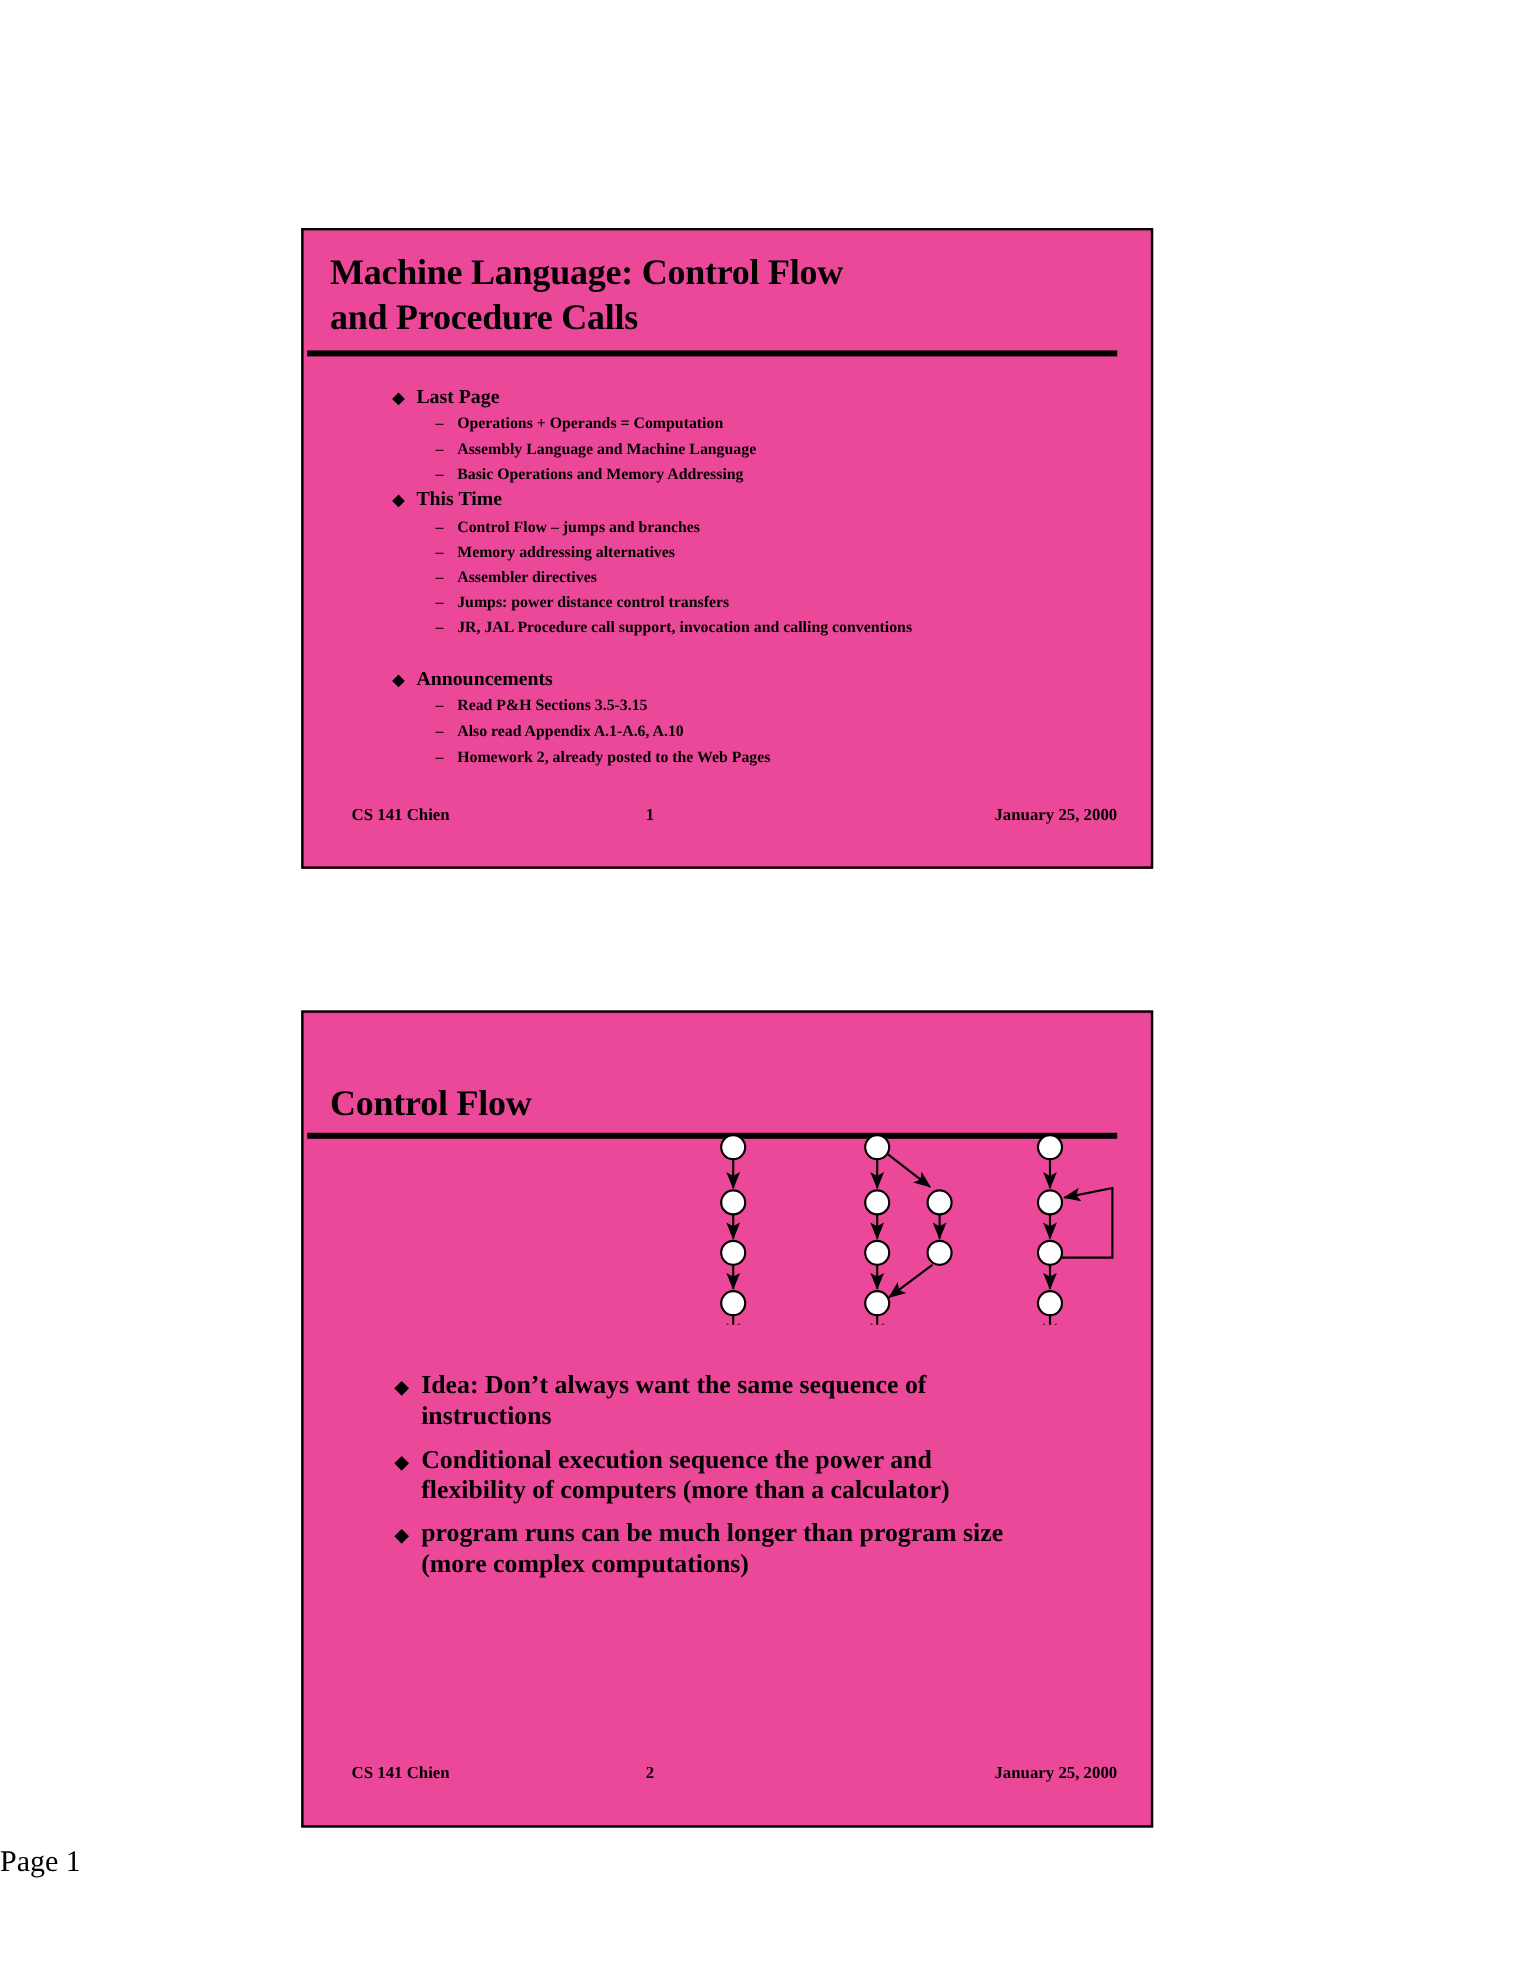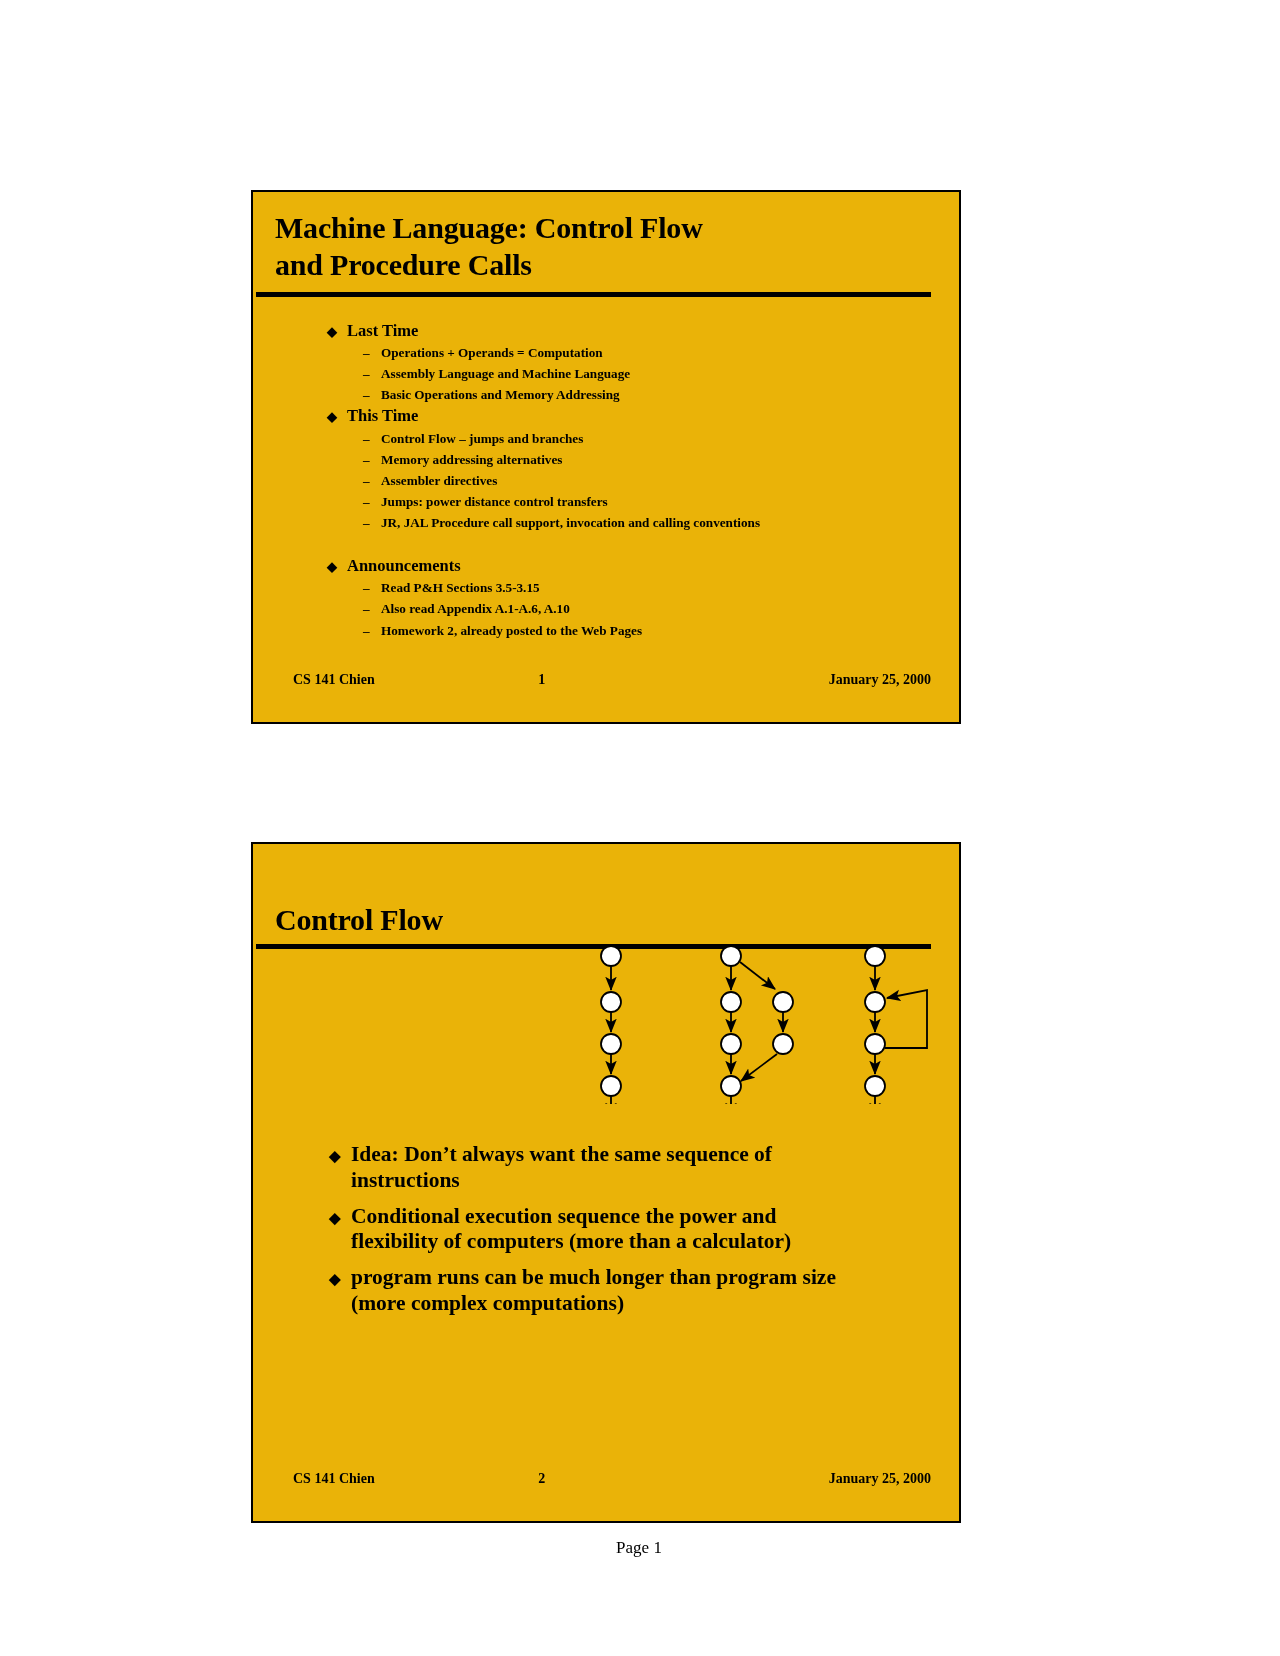--- a/index.html
+++ b/index.html
@@ -27,7 +27,7 @@
     left: 251px;
     width: 710px;
     border: 2px solid #000000;
-    background: #eab308;
+    background: #ec4899;
     box-sizing: border-box;
   }
   #slide-1 { top: 190px; height: 534px; }

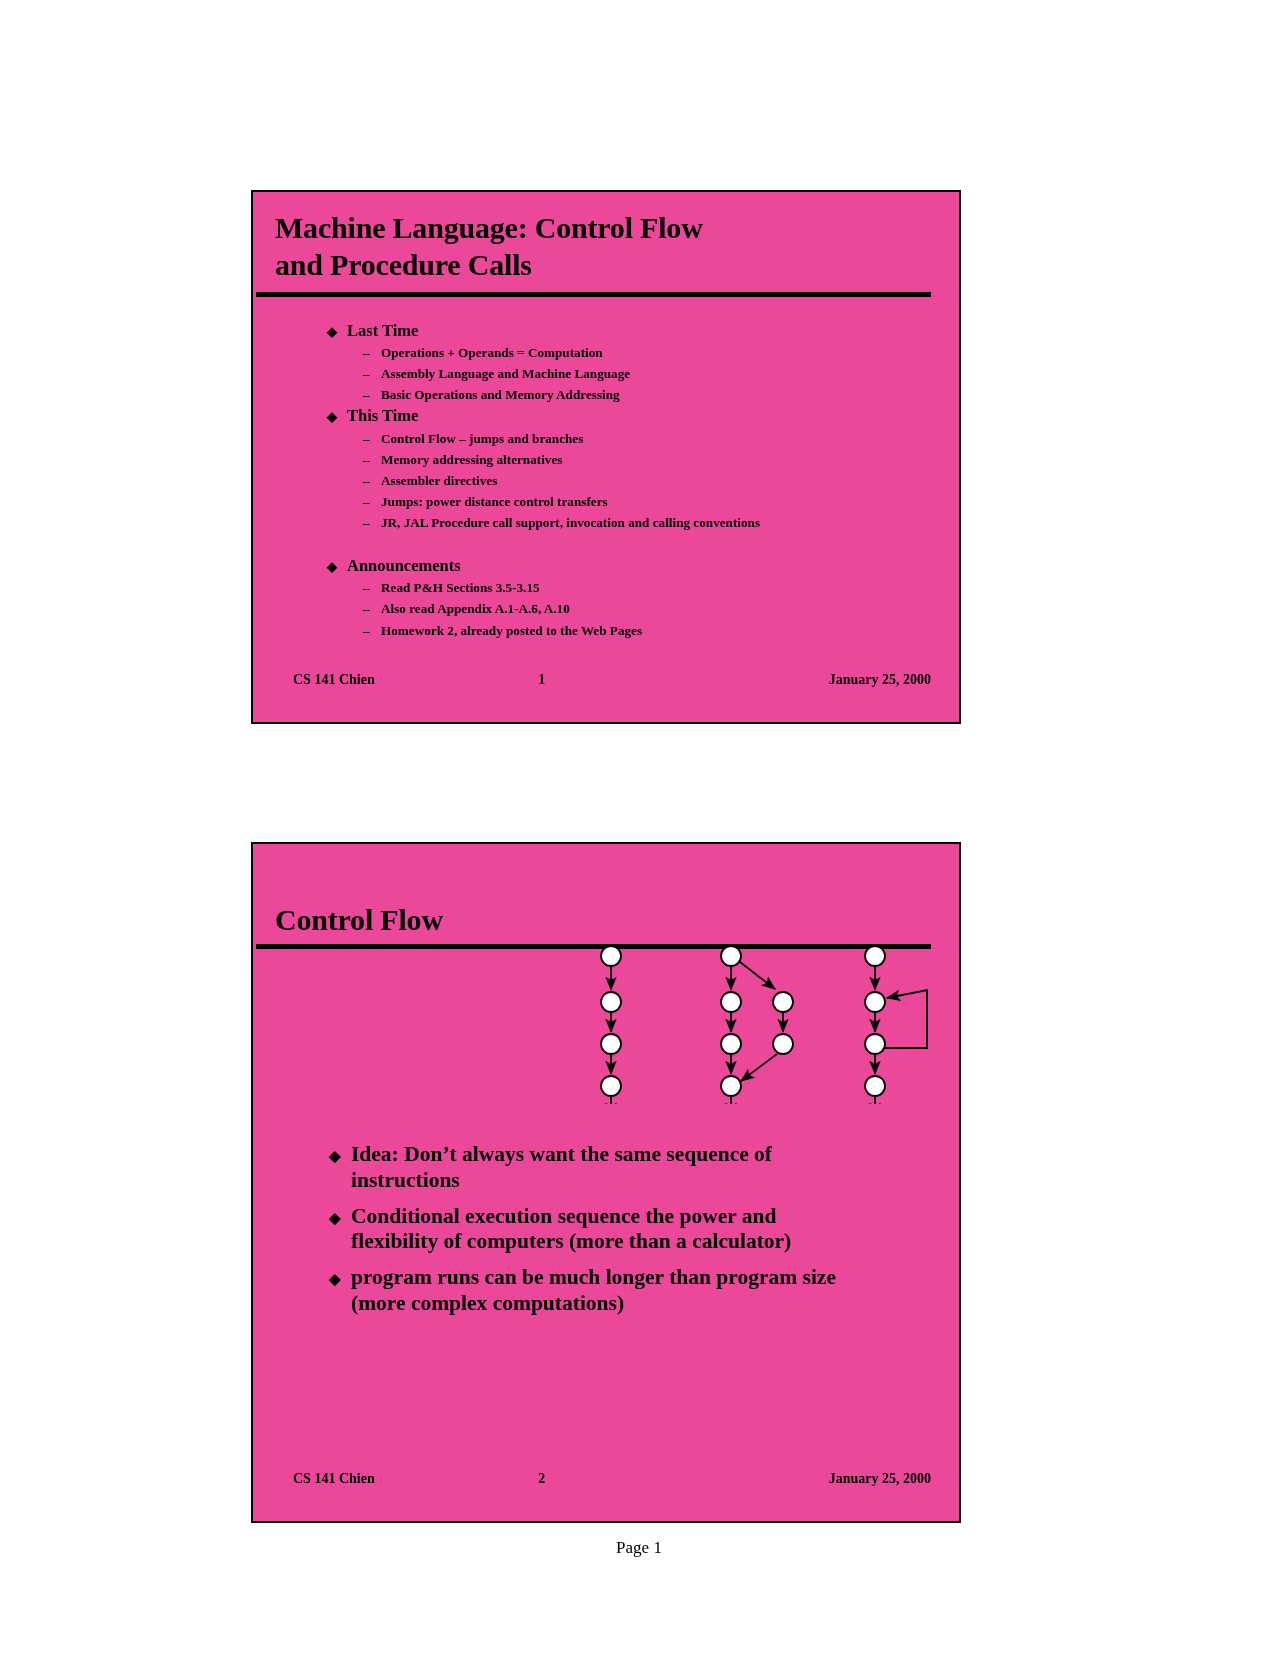--- a/index.html
+++ b/index.html
@@ -186,7 +186,7 @@
 
         <div class="l1">
           <span class="dia">◆</span>
-          <span class="txt">Last Time</span>
+          <span class="txt">Last Page</span>
         </div>
         <div class="l2">
           <span class="dash">–</span>

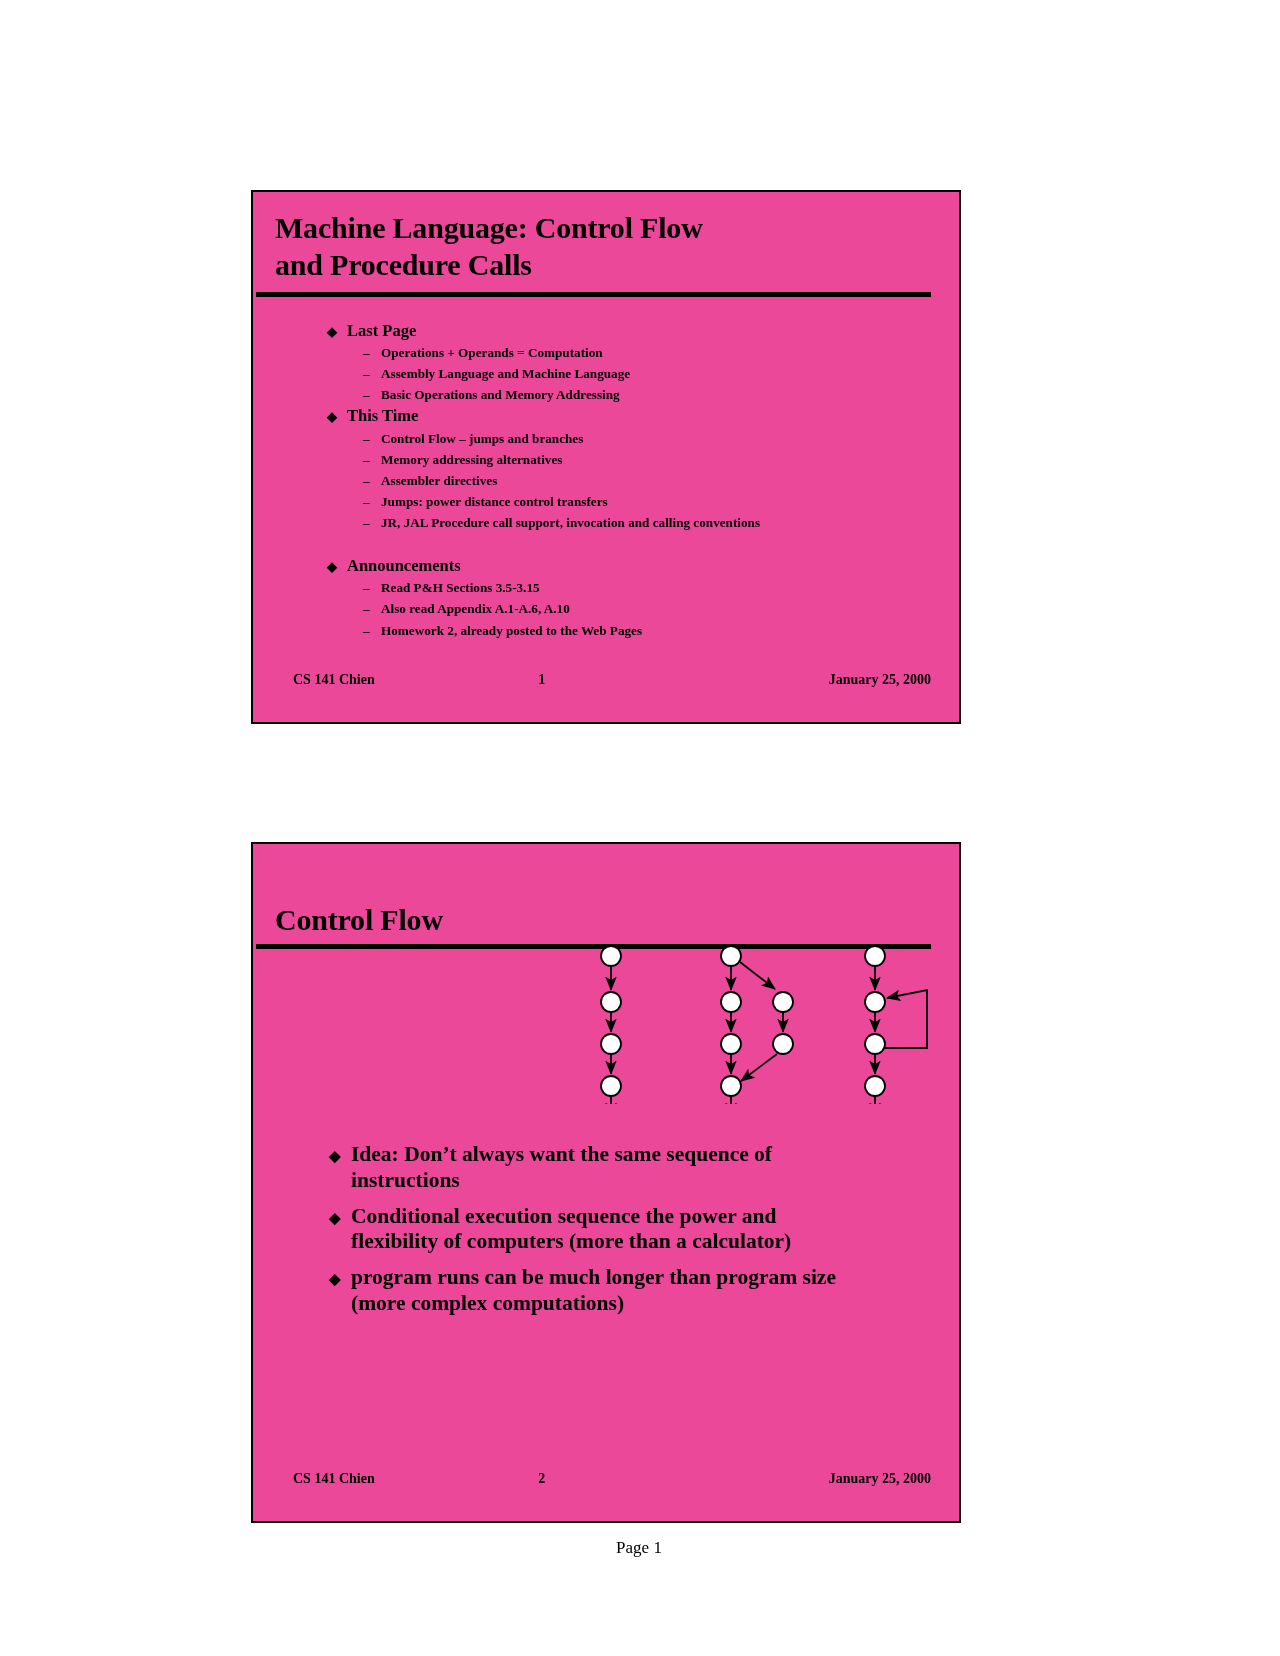--- a/index.html
+++ b/index.html
@@ -166,8 +166,7 @@
     left: 0;
     right: 2px;
     top: 1538px;
-    text-align: center;
-    font-size: 17px;
+    font-size: 25px;
     font-family: "Liberation Serif", serif;
   }
 </style>

